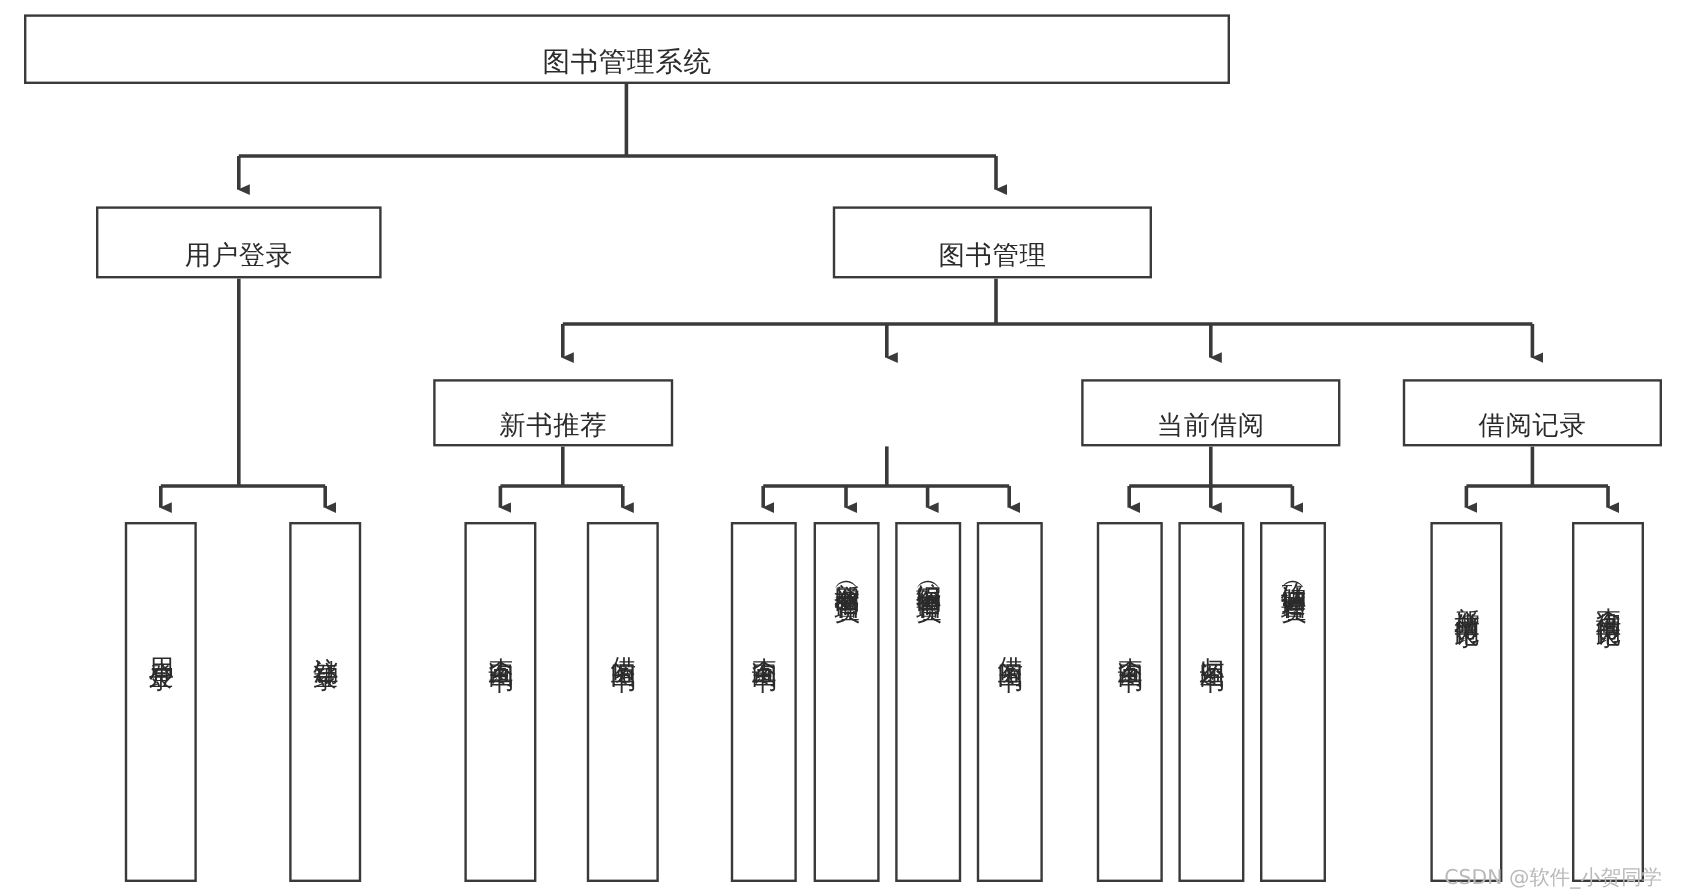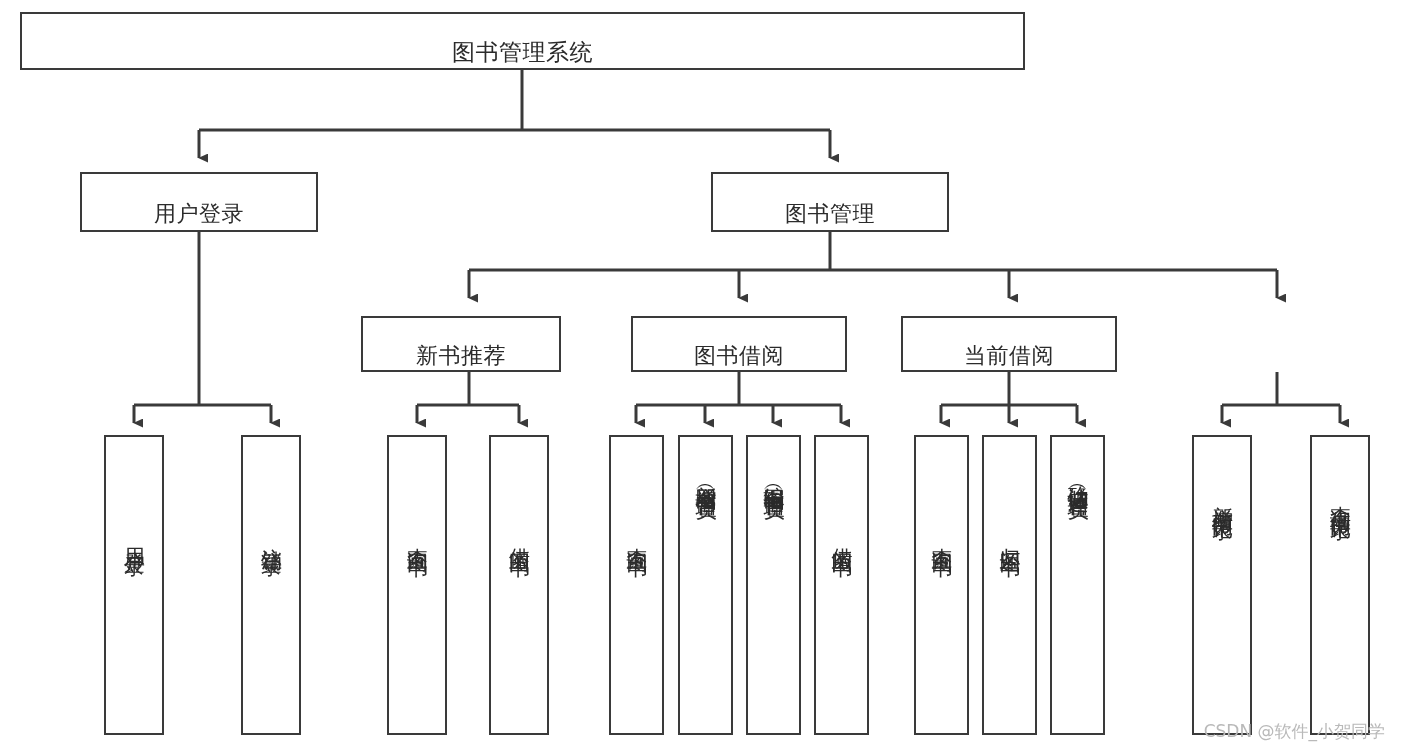--- a/index.html
+++ b/index.html
@@ -141,7 +141,7 @@
     <span class="label">用户登录</span>
   </div>
 
-  <div class="node horiz" style="left:711px; top:172px; width:238px; height:60px;">
+  <div class="node horiz" style="left:694px; top:172px; width:266px; height:60px;">
     <span class="label">图书管理</span>
   </div>
 

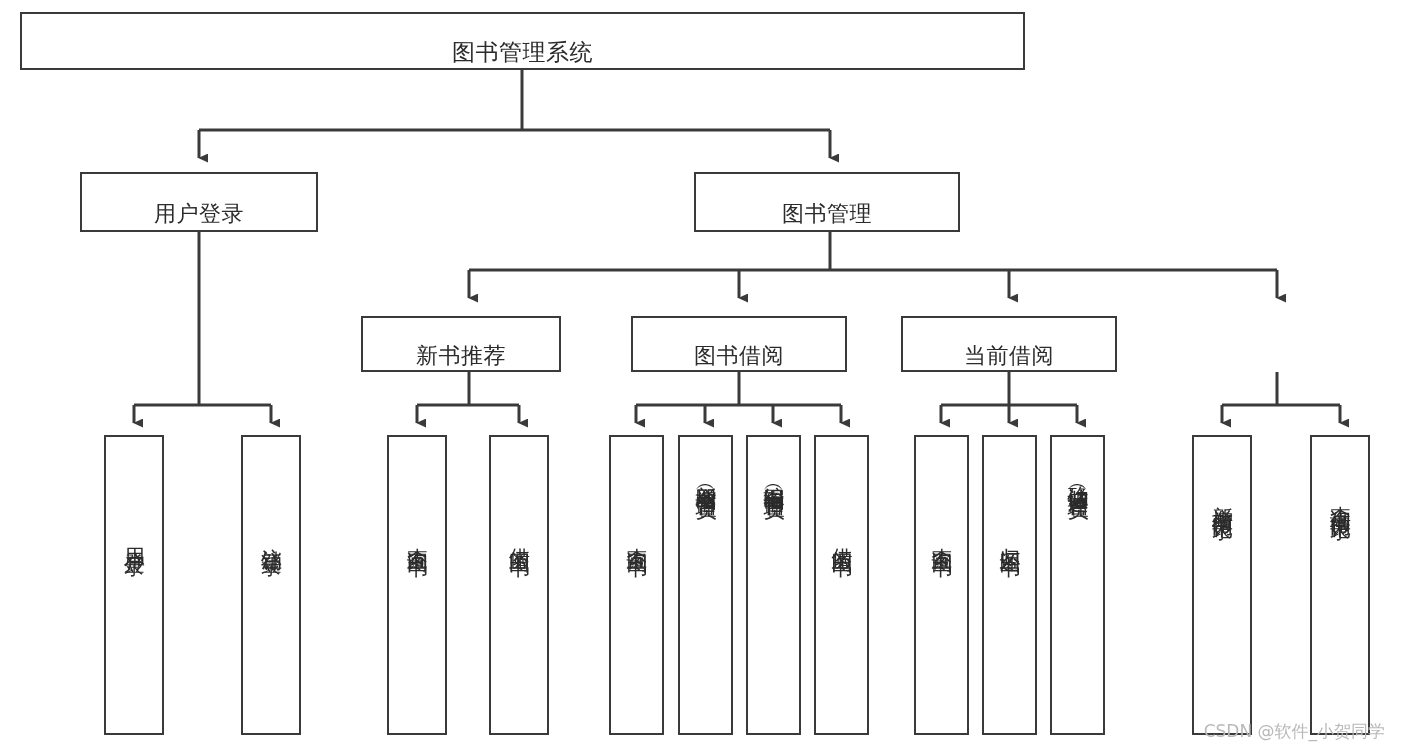--- a/index.html
+++ b/index.html
@@ -149,9 +149,6 @@
     <span class="label">新书推荐</span>
   </div>
 
-  <div class="node horiz" style="left:631px; top:316px; width:216px; height:56px;">
-    <span class="label">图书借阅</span>
-  </div>
 
   <div class="node horiz" style="left:901px; top:316px; width:216px; height:56px;">
     <span class="label">当前借阅</span>

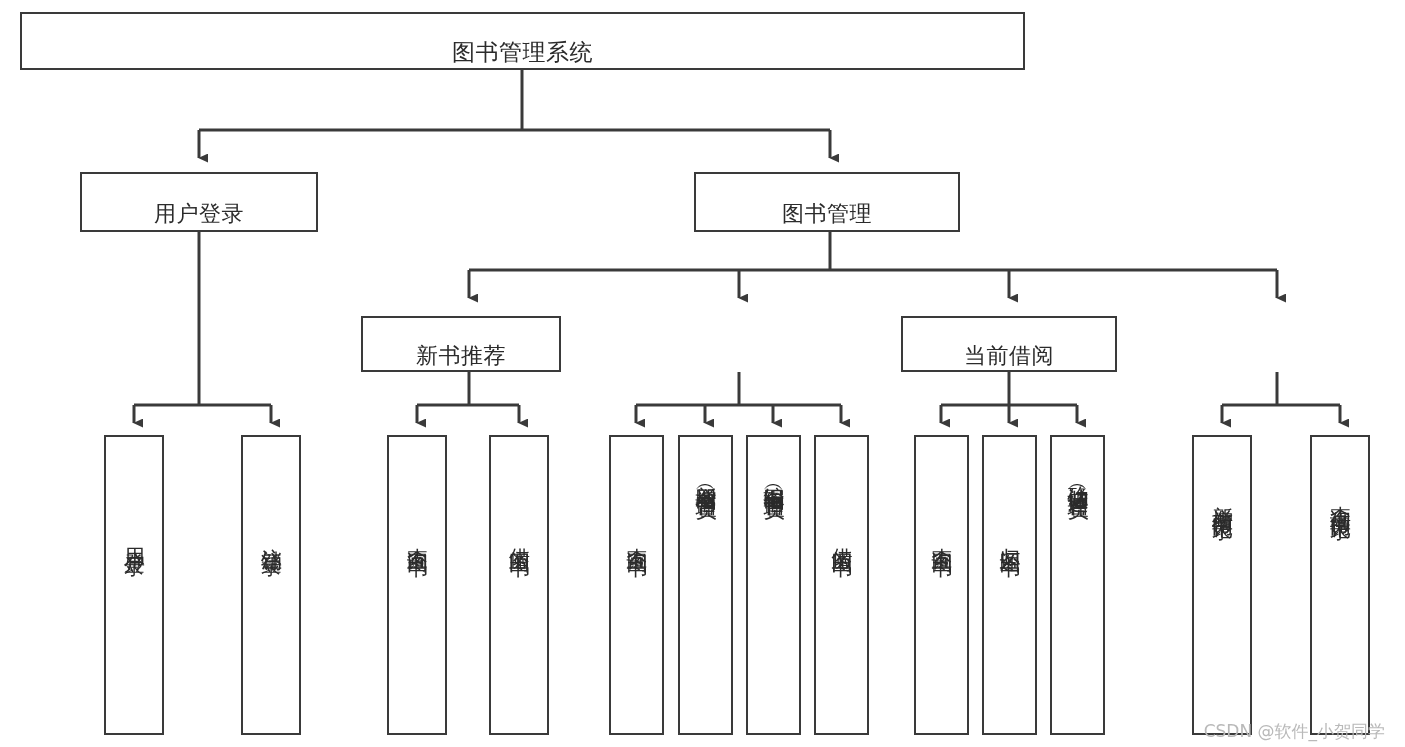--- a/index.html
+++ b/index.html
@@ -154,6 +154,9 @@
     <span class="label">当前借阅</span>
   </div>
 
+  <div class="node horiz" style="left:1169px; top:316px; width:216px; height:56px;">
+    <span class="label">借阅记录</span>
+  </div>
 
   <div class="node vert" style="left:104px; top:435px; width:60px; height:300px; padding-top:70px;">
     <span class="label">用户登录</span>

